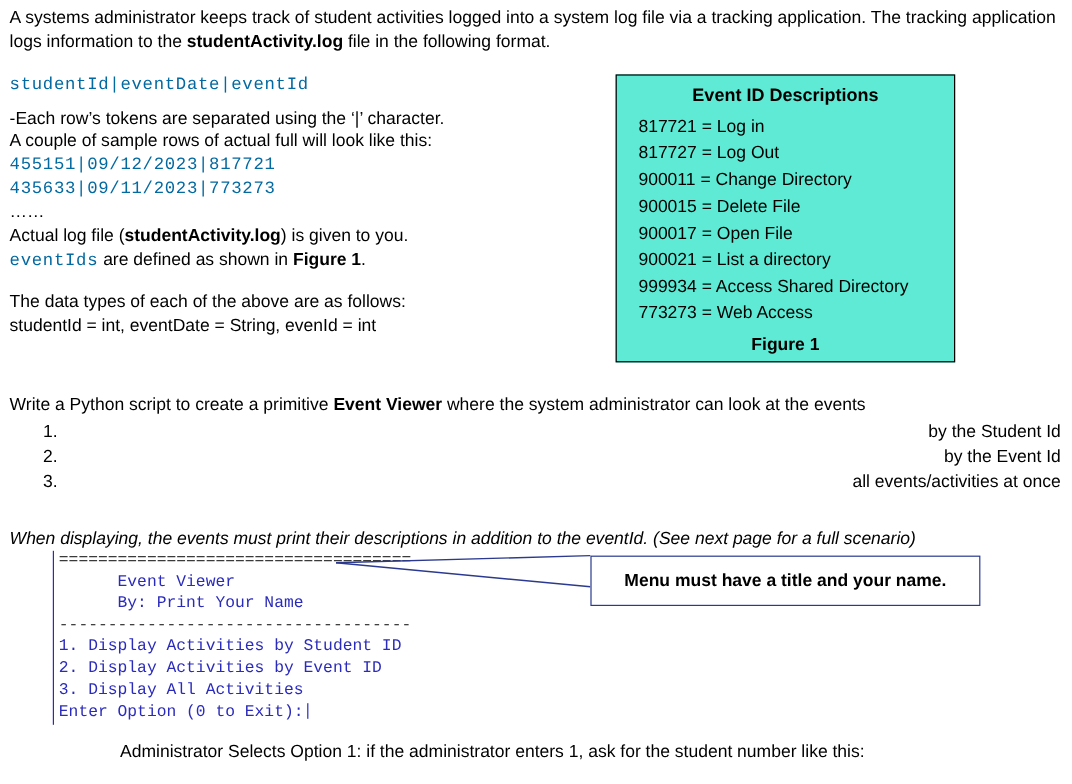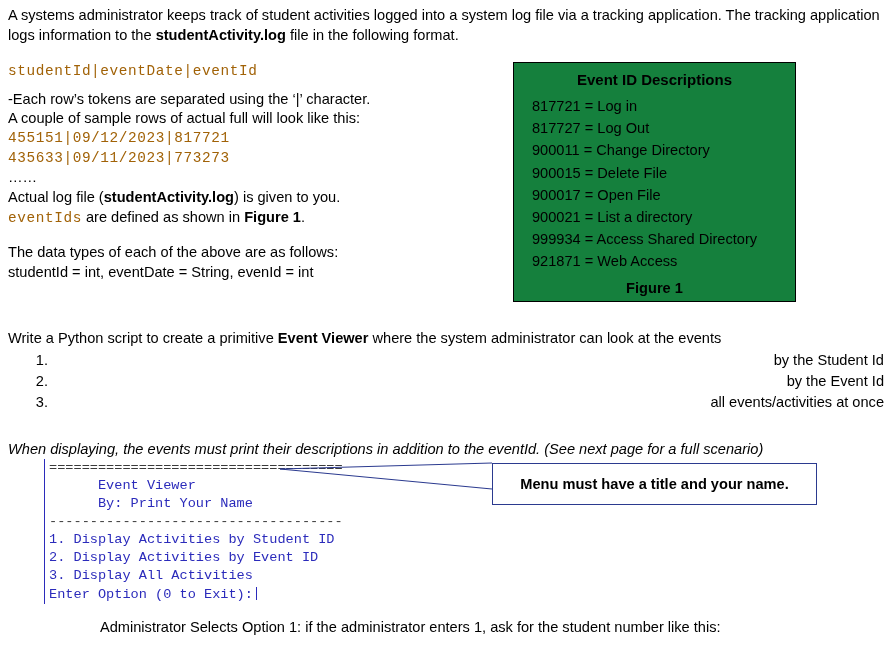--- a/index.html
+++ b/index.html
@@ -35,7 +35,7 @@
     font-size: 14.4px;
     letter-spacing: 0.6px;
   }
-  .grayish { color: #a16207; }
+  .grayish { color: #0369a1; }
 
   .leftcol {
     position: absolute;

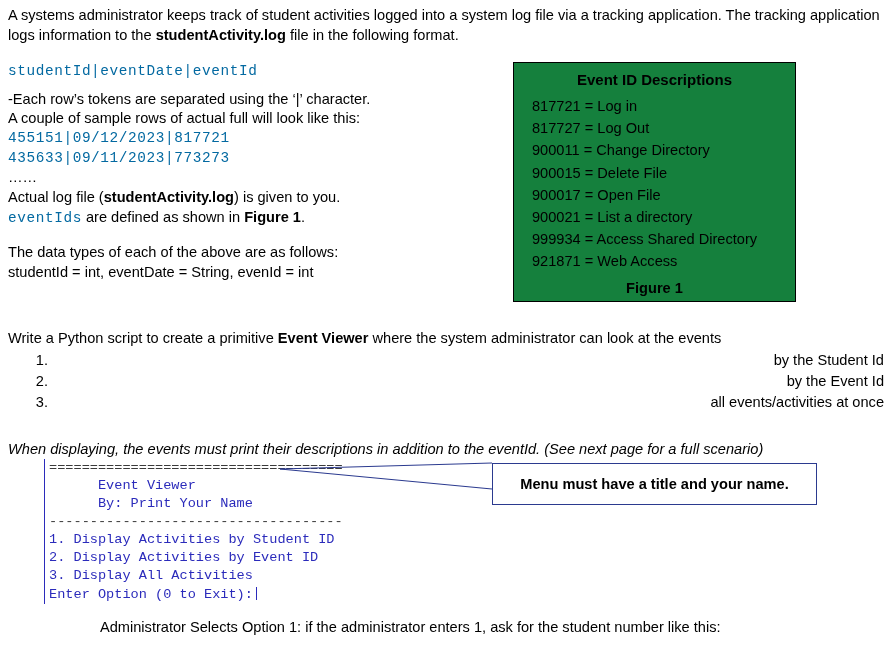--- a/index.html
+++ b/index.html
@@ -58,7 +58,7 @@
     border: 1.4px solid #000;
     box-sizing: border-box;
     padding: 8px 0 0 0;
-    background: #15803d;
+    background: #5eead4;
   }
   .figbox .fig-title {
     text-align: center;

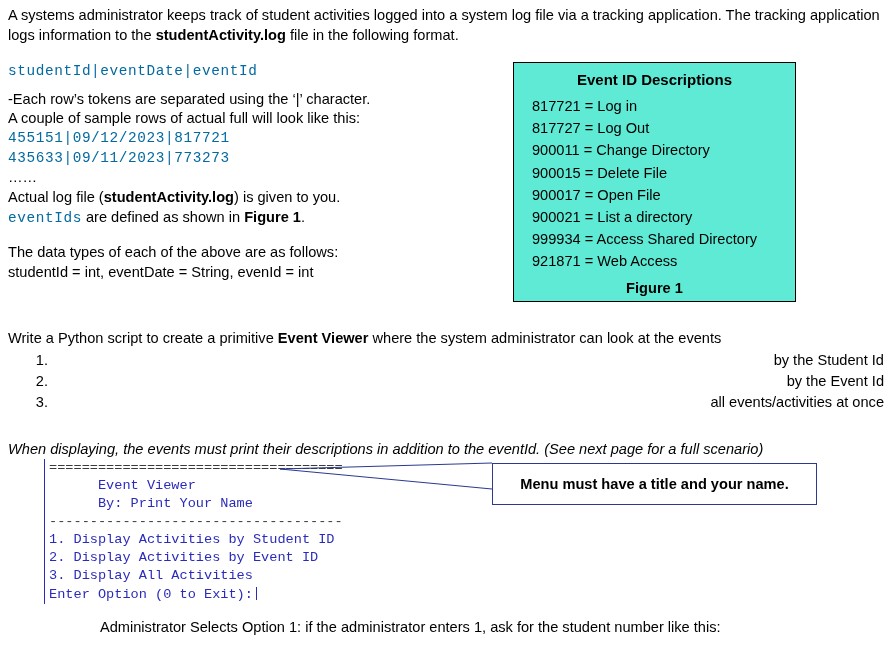--- a/index.html
+++ b/index.html
@@ -201,7 +201,7 @@
       <li>900017 = Open File</li>
       <li>900021 = List a directory</li>
       <li>999934 = Access Shared Directory</li>
-      <li>921871 = Web Access</li>
+      <li>773273 = Web Access</li>
     </ul>
     <div class="fig-caption">Figure 1</div>
   </div>

